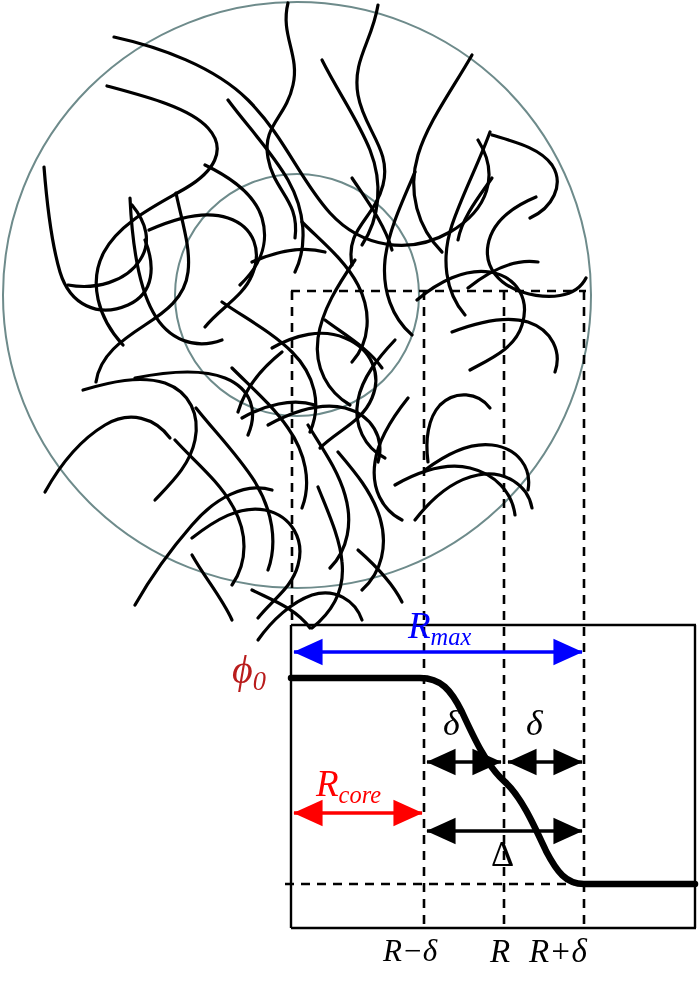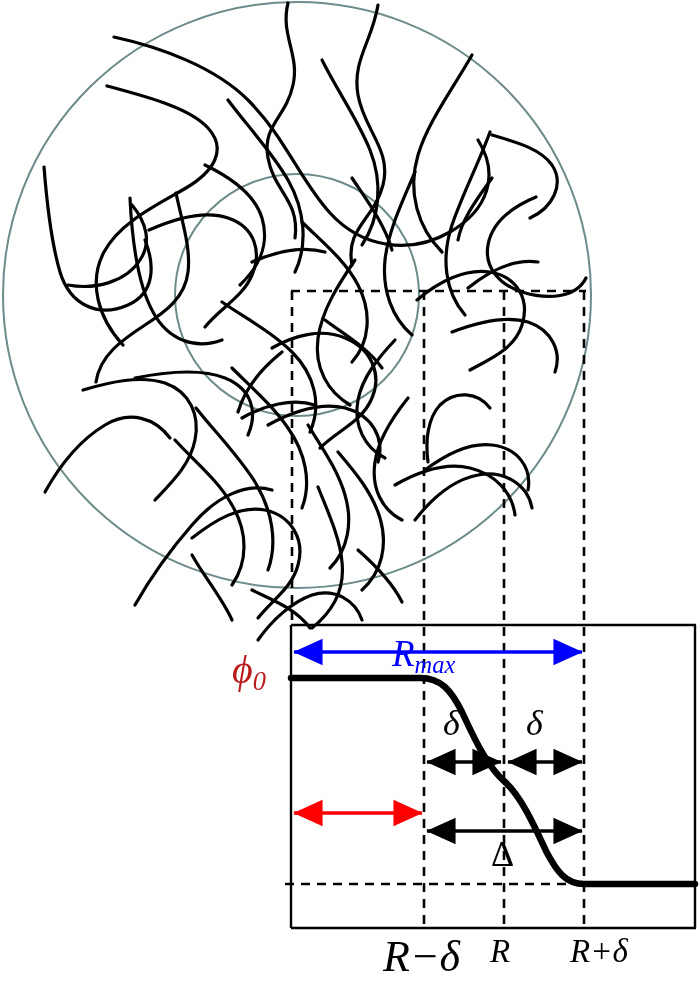--- a/index.html
+++ b/index.html
@@ -31,7 +31,7 @@
     user-select: none;
   }
   .lbl-phi0   { left: 232px; top: 650px; font-size: 40px; color: #b91c1c; }
-  .lbl-rmax   { left: 392px; top: 607px; font-size: 37px; color: #0000ff; margin-top: 28px; }
+  .lbl-rmax   { left: 408px; top: 607px; font-size: 37px; color: #0000ff; }
   .lbl-rcore  { left: 316px; top: 765px; font-size: 37px; color: #ff0000; }
   .lbl-delta1 { left: 443px; top: 705px; font-size: 36px; color: #000; }
   .lbl-delta2 { left: 526px; top: 705px; font-size: 36px; color: #000; }

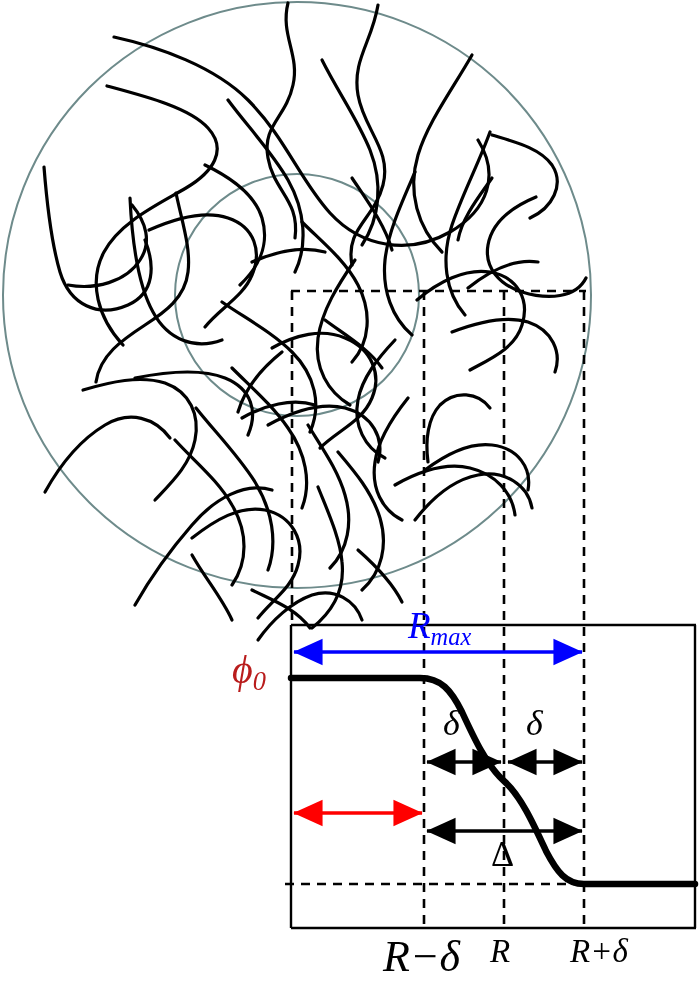--- a/index.html
+++ b/index.html
@@ -180,6 +180,9 @@
     <span>R</span><span class="sub">max</span>
   </div>
 
+  <div class="lbl lbl-rcore">
+    <span>R</span><span class="sub">core</span>
+  </div>
 
   <div class="lbl lbl-delta1">δ</div>
 

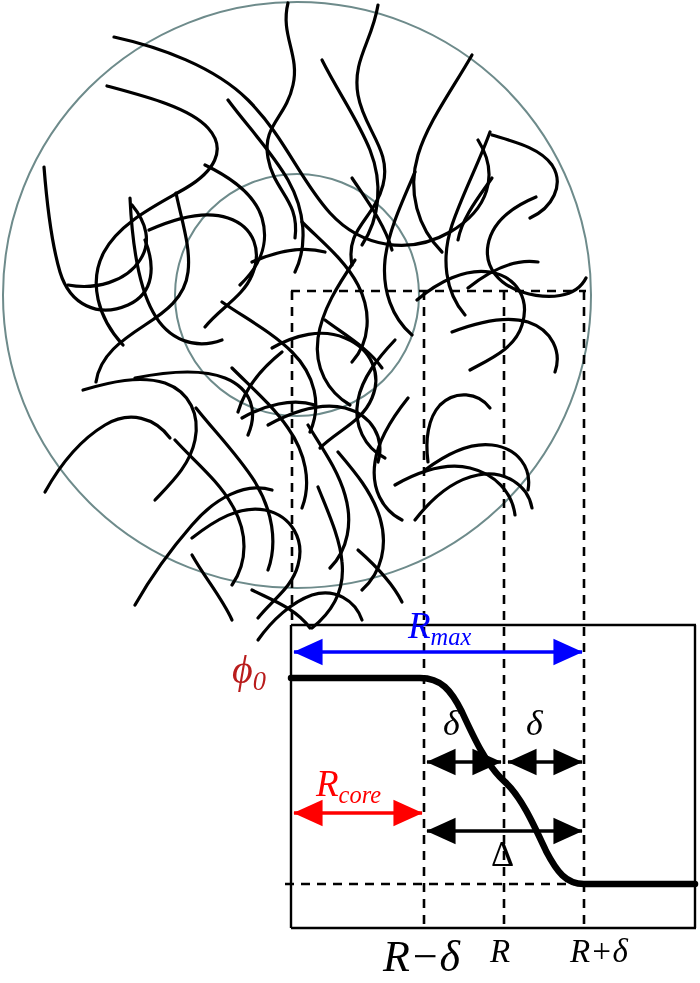--- a/index.html
+++ b/index.html
@@ -36,7 +36,7 @@
   .lbl-delta1 { left: 443px; top: 705px; font-size: 36px; color: #000; }
   .lbl-delta2 { left: 526px; top: 705px; font-size: 36px; color: #000; }
   .lbl-bigdelta { left: 491px; top: 836px; font-size: 36px; color: #000; font-style: normal; }
-  .lbl-xt1    { left: 383px; top: 935px; font-size: 44px; color: #000; }
+  .lbl-xt1    { left: 383px; top: 935px; font-size: 31px; color: #000; }
   .lbl-xt2    { left: 490px; top: 935px; font-size: 33px; color: #000; }
   .lbl-xt3    { left: 570px; top: 935px; font-size: 33px; color: #000; }
   .sub {

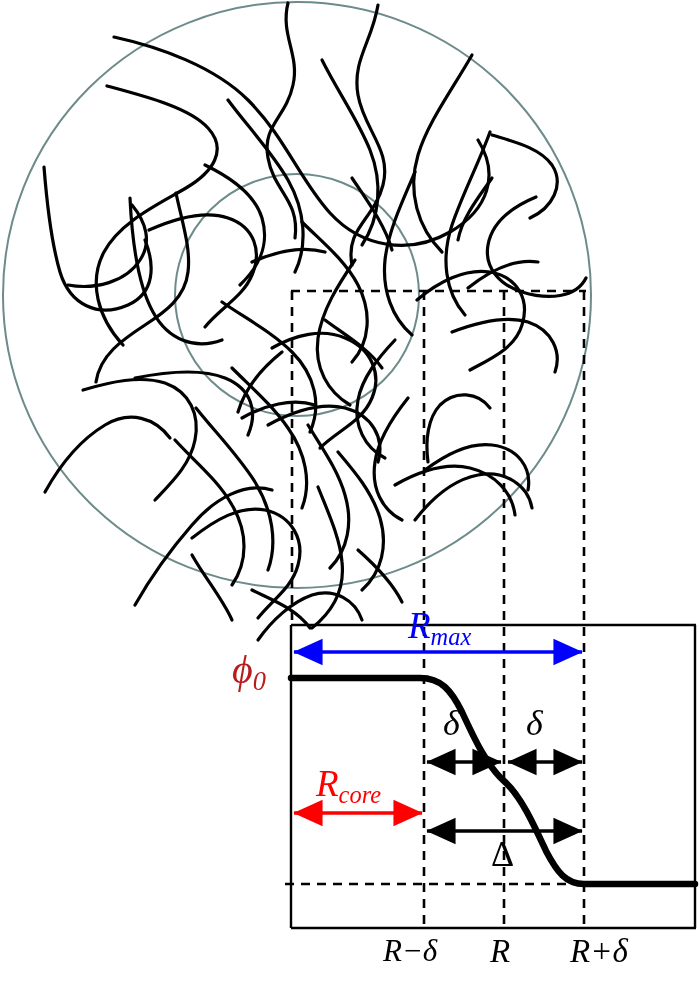--- a/index.html
+++ b/index.html
@@ -38,7 +38,7 @@
   .lbl-bigdelta { left: 491px; top: 836px; font-size: 36px; color: #000; font-style: normal; }
   .lbl-xt1    { left: 383px; top: 935px; font-size: 31px; color: #000; }
   .lbl-xt2    { left: 490px; top: 935px; font-size: 33px; color: #000; }
-  .lbl-xt3    { left: 570px; top: 935px; font-size: 33px; color: #000; }
+  .lbl-xt3    { left: 529px; top: 935px; font-size: 33px; color: #000; }
   .sub {
     font-size: 0.66em;
     vertical-align: -0.28em;

